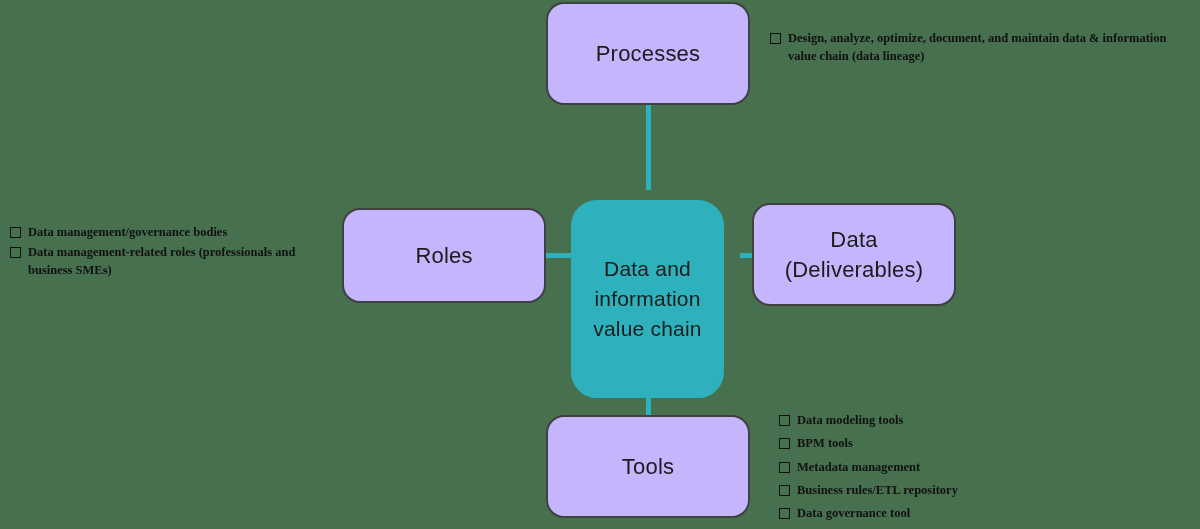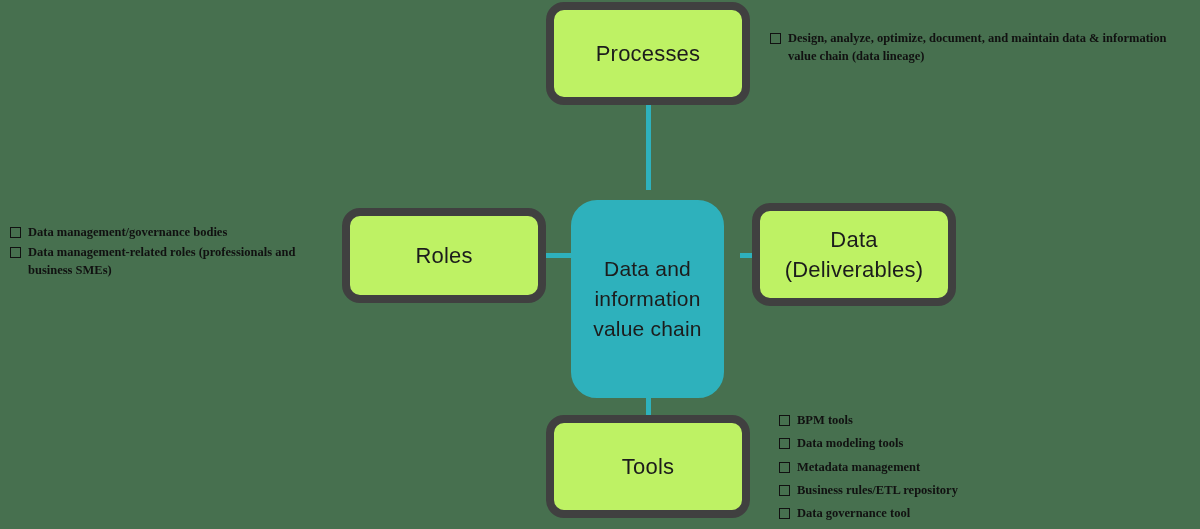--- a/index.html
+++ b/index.html
@@ -44,8 +44,8 @@
     line-height: 1.32;
   }
   .node.leaf {
-    background: #bef264;
-    border: 8px solid #404040;
+    background: #c4b5fd;
+    border: 2px solid #404040;
   }
   .node.center {
     background: #2eb1bc;

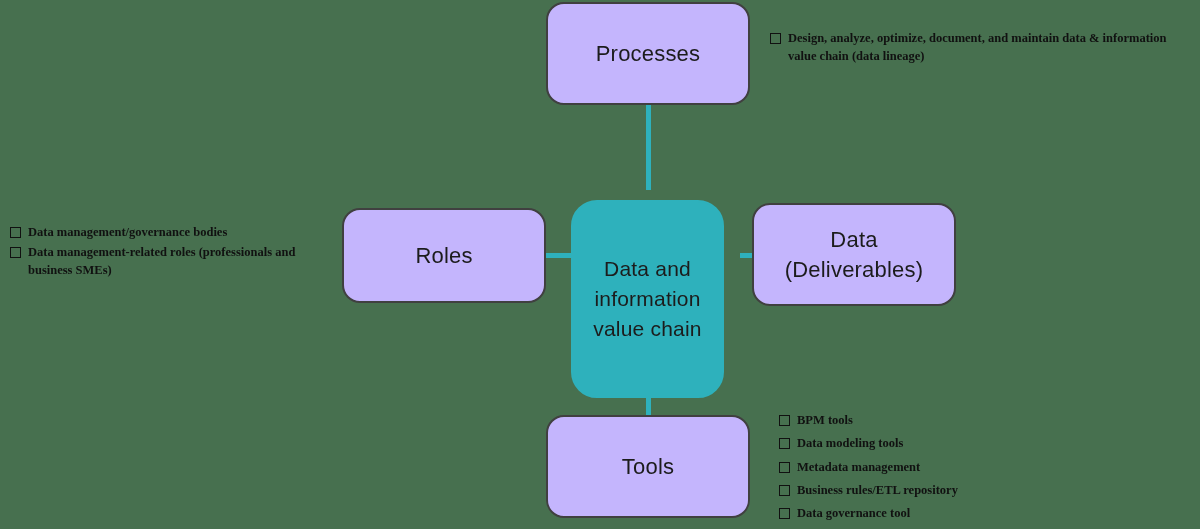--- a/index.html
+++ b/index.html
@@ -141,11 +141,11 @@
   <div class="annot" id="annot-tools">
     <div class="item">
       <span class="bullet"></span>
-      <span class="txt">BPM tools</span>
+      <span class="txt">Data modeling tools</span>
     </div>
     <div class="item">
       <span class="bullet"></span>
-      <span class="txt">Data modeling tools</span>
+      <span class="txt">BPM tools</span>
     </div>
     <div class="item">
       <span class="bullet"></span>

